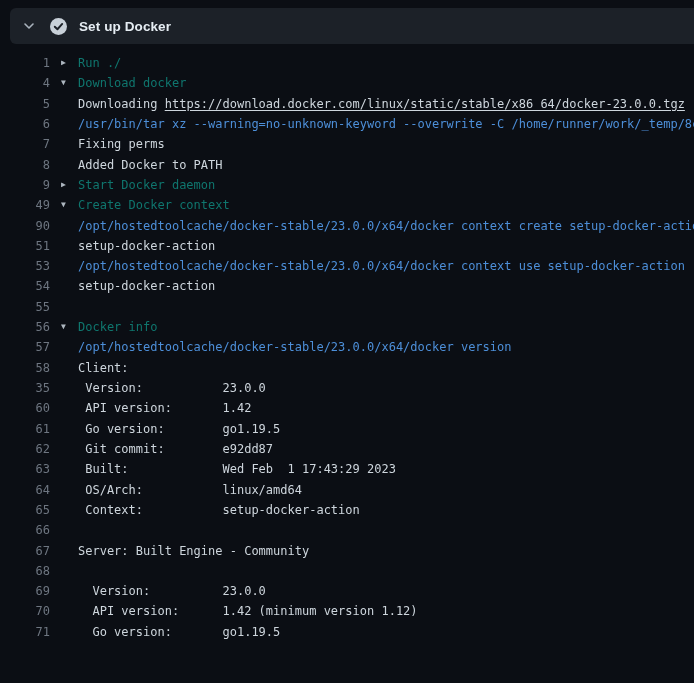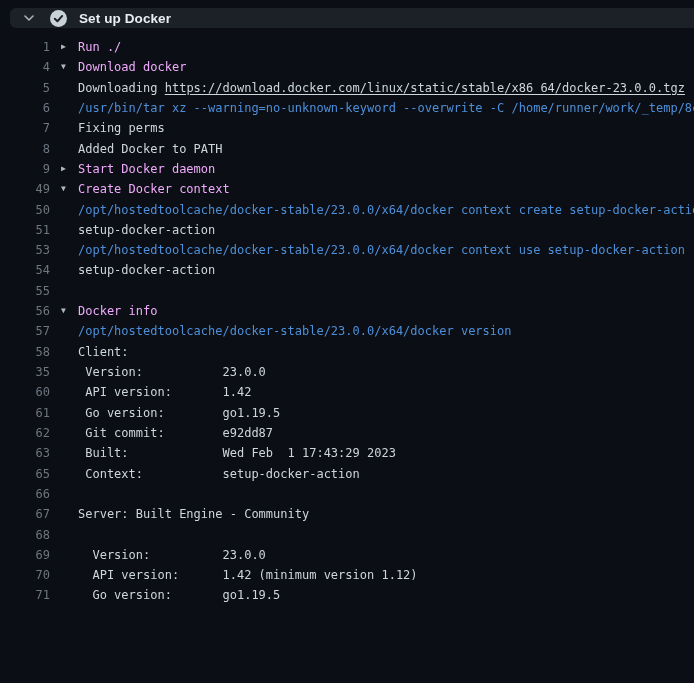--- a/index.html
+++ b/index.html
@@ -12,7 +12,7 @@
   
   .step-header {
     margin: 8px 0 0 10px;
-    height: 20px;
+    height: 36px;
     background: #1c2128;
     border-radius: 6px 0 0 6px;
     display: flex;

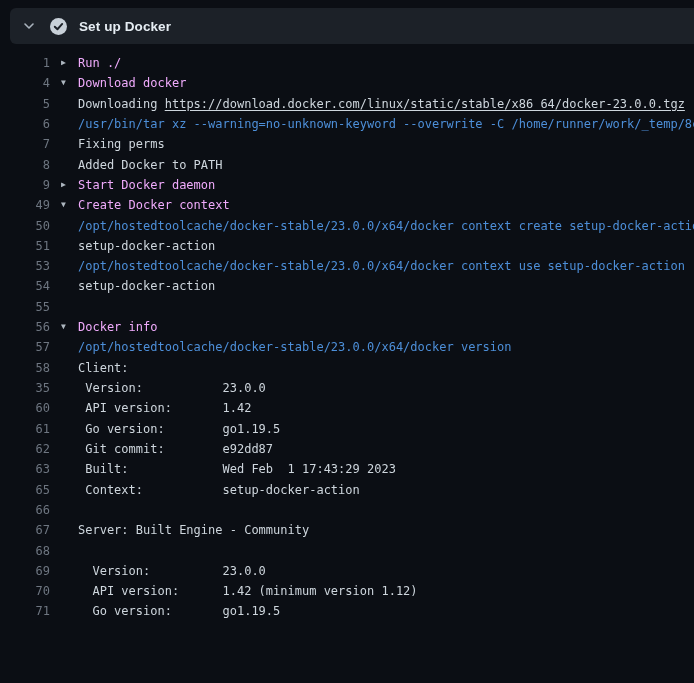--- a/index.html
+++ b/index.html
@@ -58,7 +58,7 @@
   }
   .text { flex: 1 1 auto; overflow: hidden; }
   .text.plain   { color: #ced6dd; }
-  .text.group   { color: #f0abfc; cursor: pointer; }
+  .text.group   { color: #0f766e; cursor: pointer; }
   .text.command { color: #4d8fd9; }
   .text a.log-link {
     color: #ced6dd;

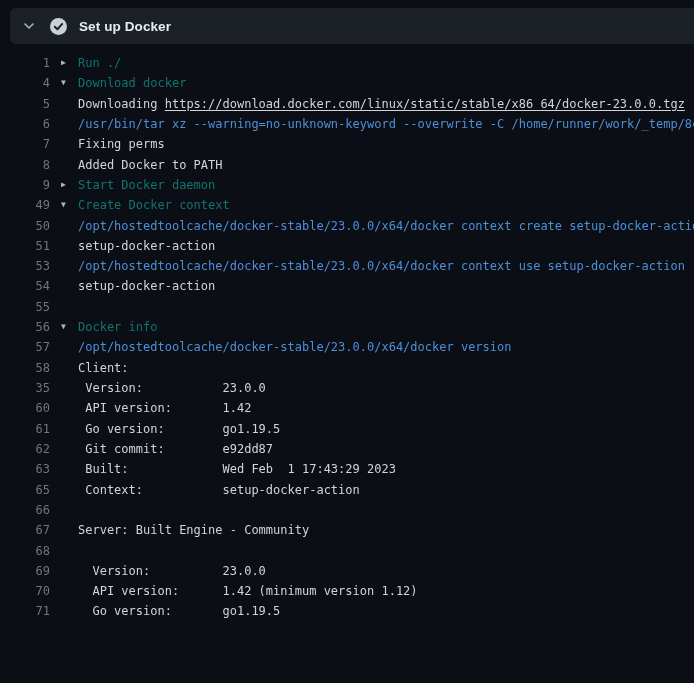--- a/index.html
+++ b/index.html
@@ -95,7 +95,7 @@
       <div class="row"><span class="num">8</span><span class="twisty"></span><span class="text plain">Added Docker to PATH</span></div>
       <div class="row"><span class="num">9</span><span class="twisty">▶</span><span class="text group">Start Docker daemon</span></div>
       <div class="row"><span class="num">49</span><span class="twisty">▼</span><span class="text group">Create Docker context</span></div>
-      <div class="row"><span class="num">50</span><span class="twisty"></span><span class="text command">/opt/hostedtoolcache/docker-stable/23.0.0/x64/docker context create setup-docker-action</span></div>
+      <div class="row"><span class="num">90</span><span class="twisty"></span><span class="text command">/opt/hostedtoolcache/docker-stable/23.0.0/x64/docker context create setup-docker-action</span></div>
       <div class="row"><span class="num">51</span><span class="twisty"></span><span class="text plain">setup-docker-action</span></div>
       <div class="row"><span class="num">53</span><span class="twisty"></span><span class="text command">/opt/hostedtoolcache/docker-stable/23.0.0/x64/docker context use setup-docker-action</span></div>
       <div class="row"><span class="num">54</span><span class="twisty"></span><span class="text plain">setup-docker-action</span></div>

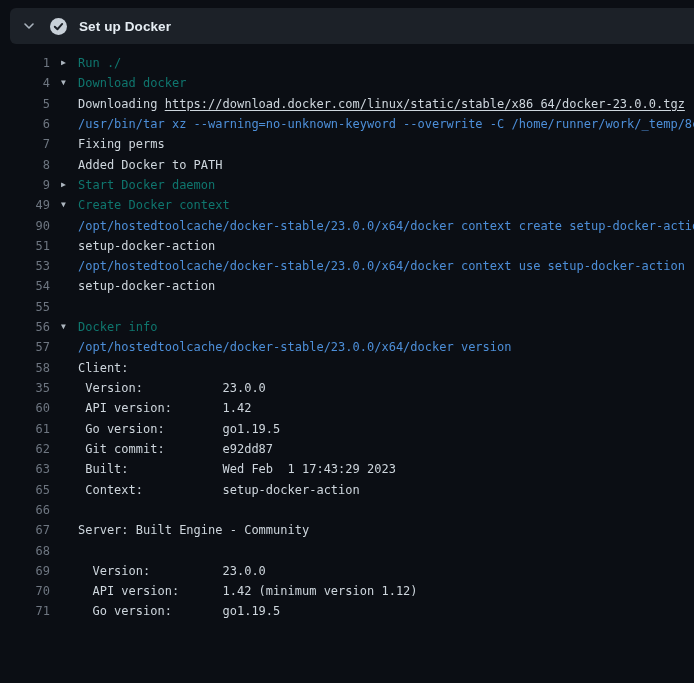--- a/index.html
+++ b/index.html
@@ -108,6 +108,7 @@
       <div class="row"><span class="num">61</span><span class="twisty"></span><span class="text plain"> Go version:        go1.19.5</span></div>
       <div class="row"><span class="num">62</span><span class="twisty"></span><span class="text plain"> Git commit:        e92dd87</span></div>
       <div class="row"><span class="num">63</span><span class="twisty"></span><span class="text plain"> Built:             Wed Feb  1 17:43:29 2023</span></div>
+      <div class="row"><span class="num">64</span><span class="twisty"></span><span class="text plain"> OS/Arch:           linux/amd64</span></div>
       <div class="row"><span class="num">65</span><span class="twisty"></span><span class="text plain"> Context:           setup-docker-action</span></div>
       <div class="row"><span class="num">66</span><span class="twisty"></span><span class="text plain"></span></div>
       <div class="row"><span class="num">67</span><span class="twisty"></span><span class="text plain">Server: Built Engine - Community</span></div>

